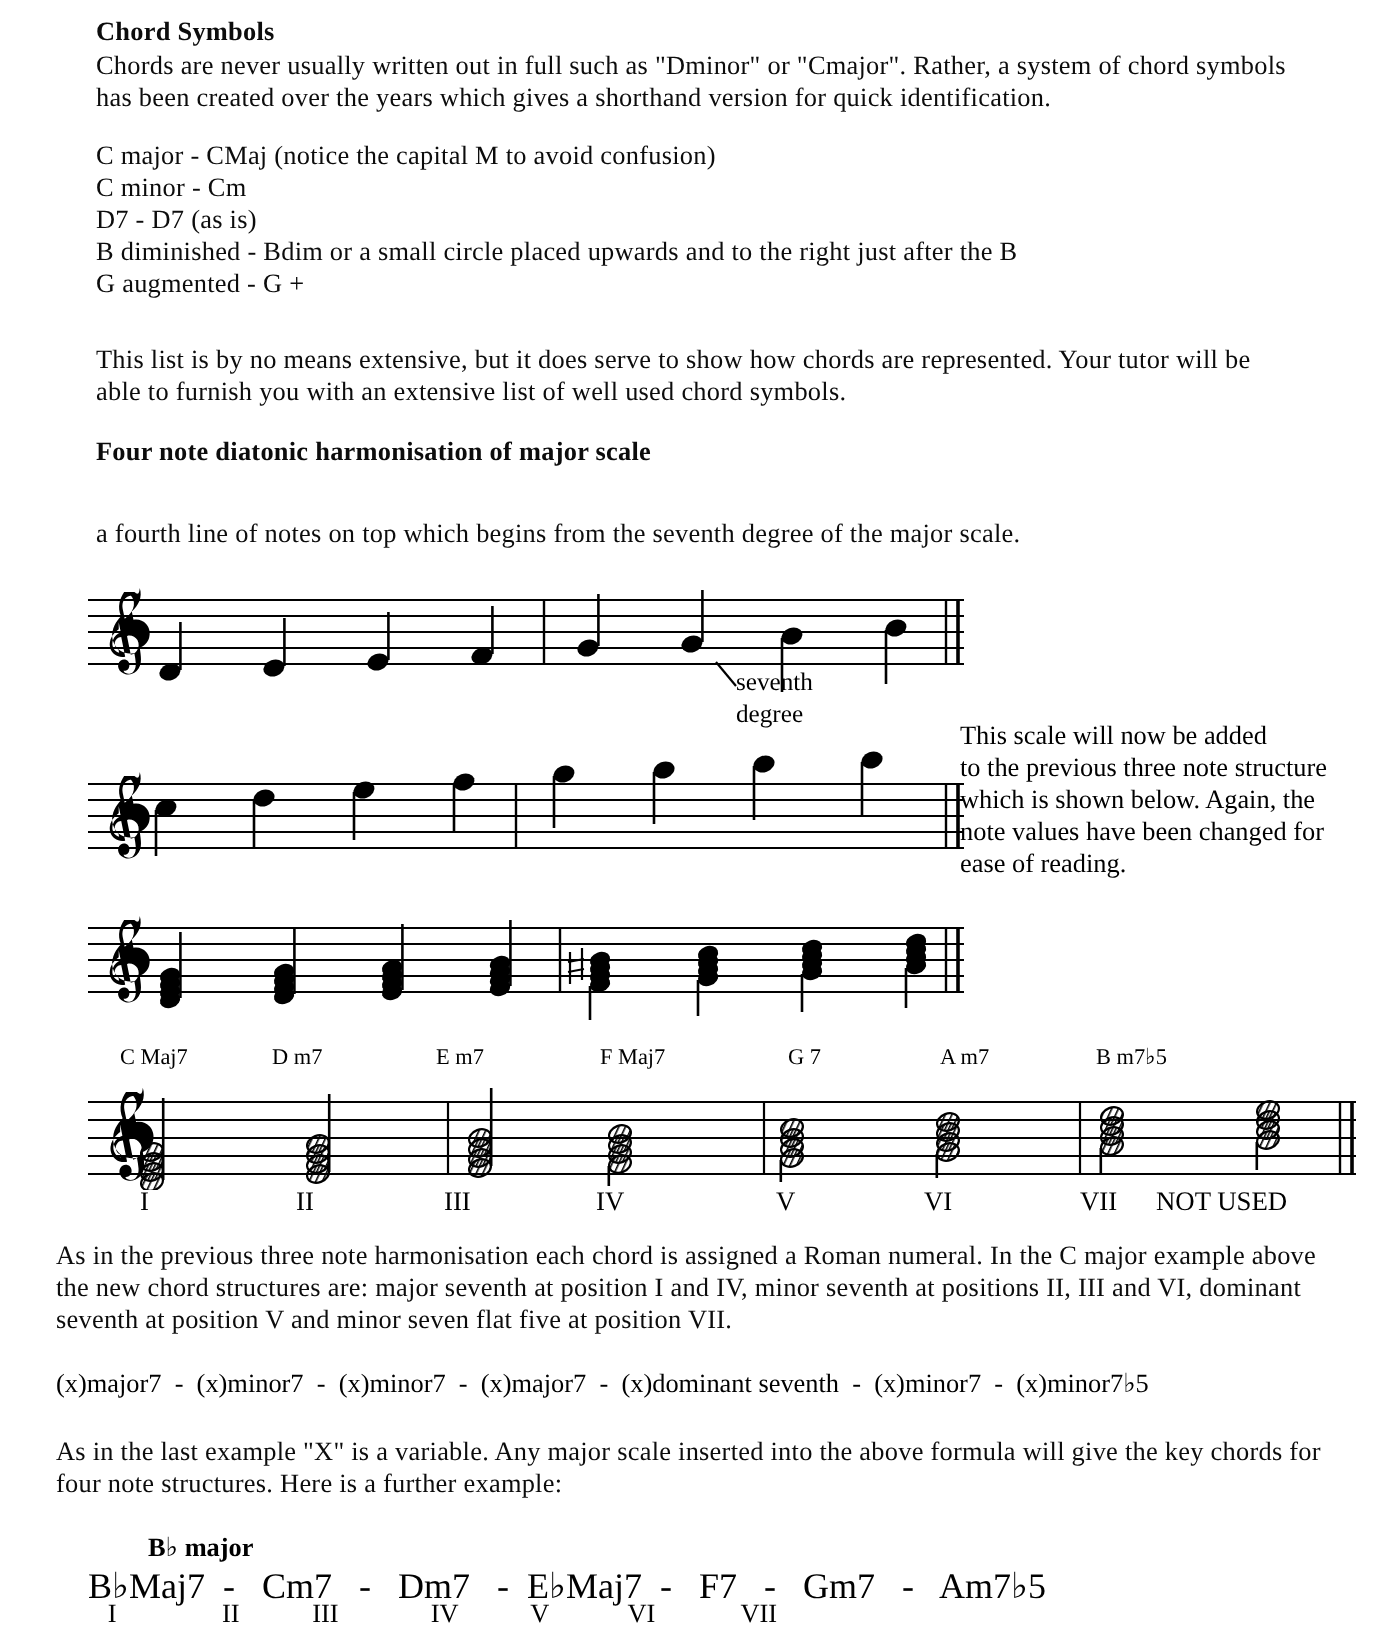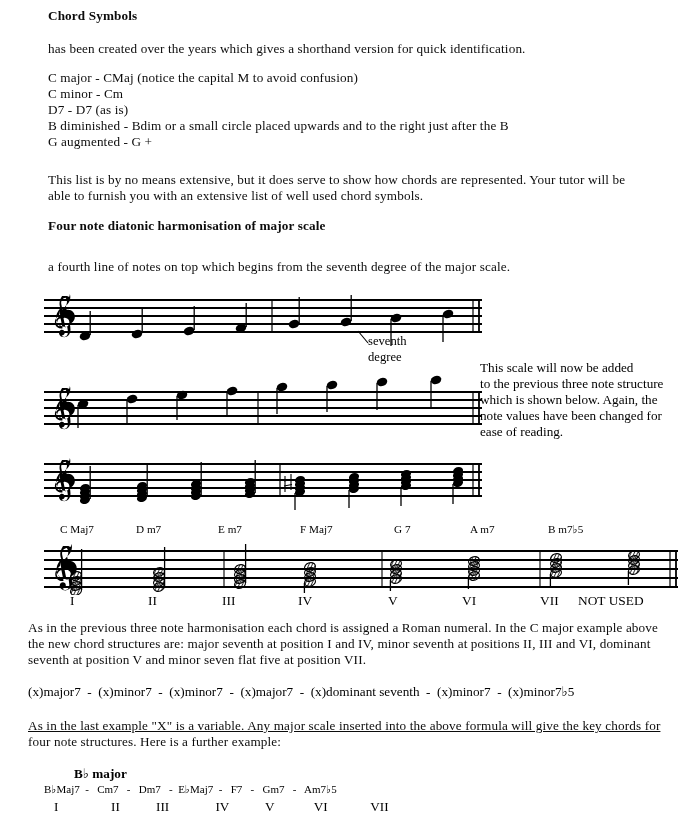--- a/index.html
+++ b/index.html
@@ -98,6 +98,7 @@
 
   <div class="blk hd" style="left:48px; top:8px;">Chord Symbols</div>
 
+  <div class="blk para" style="left:48px; top:25px; width:640px;">Chords are never usually written out in full such as "Dminor" or "Cmajor". Rather, a system of chord symbols</div>
   <div class="blk para" style="left:48px; top:41px; width:640px;">has been created over the years which gives a shorthand version for quick identification.</div>
 
   <div class="blk" style="left:48px; top:70px;">C major - CMaj (notice the capital M to avoid confusion)</div>

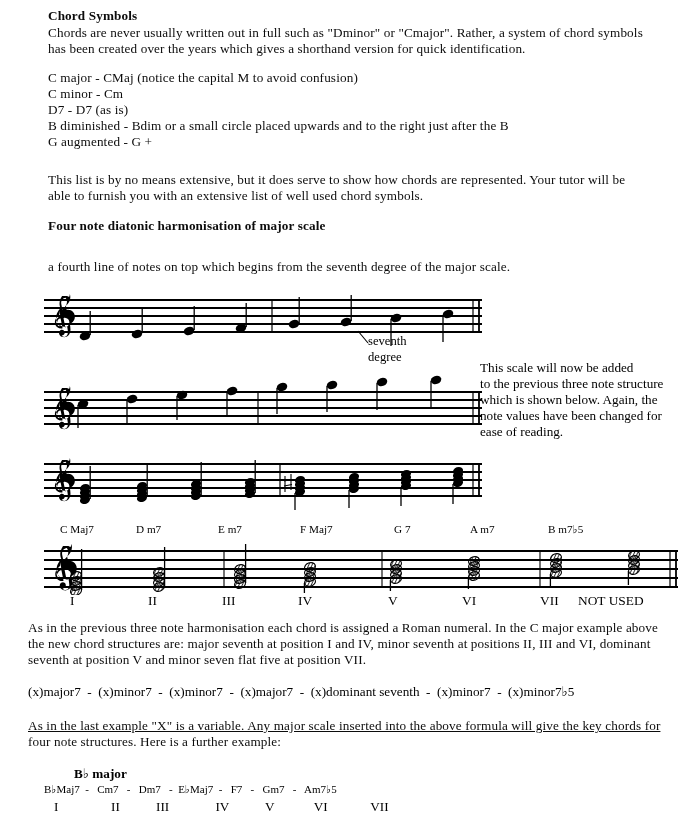--- a/index.html
+++ b/index.html
@@ -450,7 +450,7 @@
 
   <div class="formula" style="left:28px; top:684px;">(x)major7  -  (x)minor7  -  (x)minor7  -  (x)major7  -  (x)dominant seventh  -  (x)minor7  -  (x)minor7♭5</div>
 
-  <div class="blk para" style="left:28px; top:718px; width:668px;text-decoration:underline;">As in the last example "X" is a variable. Any major scale inserted into the above formula will give the key chords for</div>
+  <div class="blk para" style="left:28px; top:718px; width:668px;">As in the last example "X" is a variable. Any major scale inserted into the above formula will give the key chords for</div>
   <div class="blk para" style="left:28px; top:734px; width:668px;">four note structures. Here is a further example:</div>
 
   <div class="bb-head" style="left:74px; top:766px;">B♭ major</div>

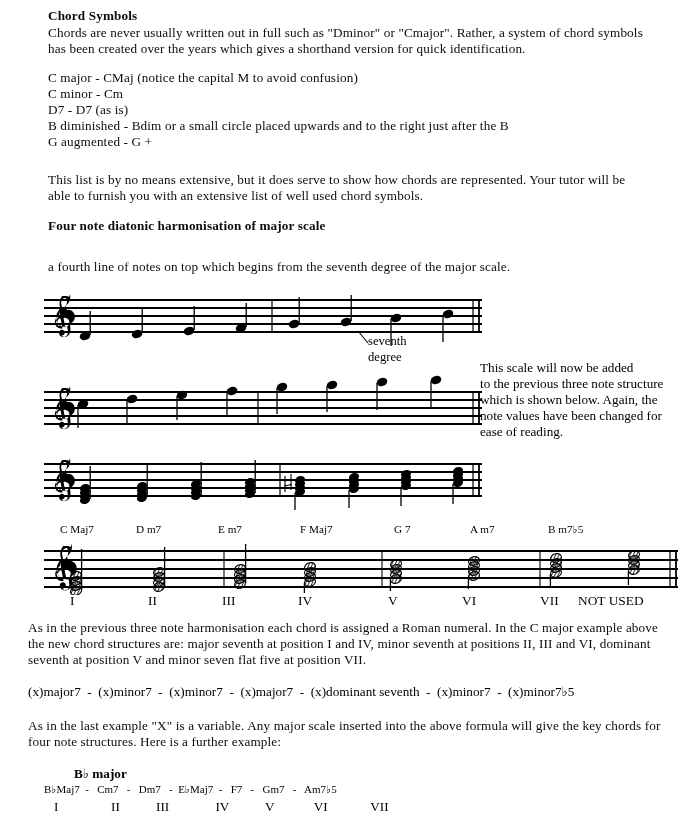--- a/index.html
+++ b/index.html
@@ -82,7 +82,7 @@
   }
   .bb-chords {
     position: absolute;
-    font-size: 11px;
+    font-size: 18px;
     white-space: pre;
   }
   .bb-rn {

